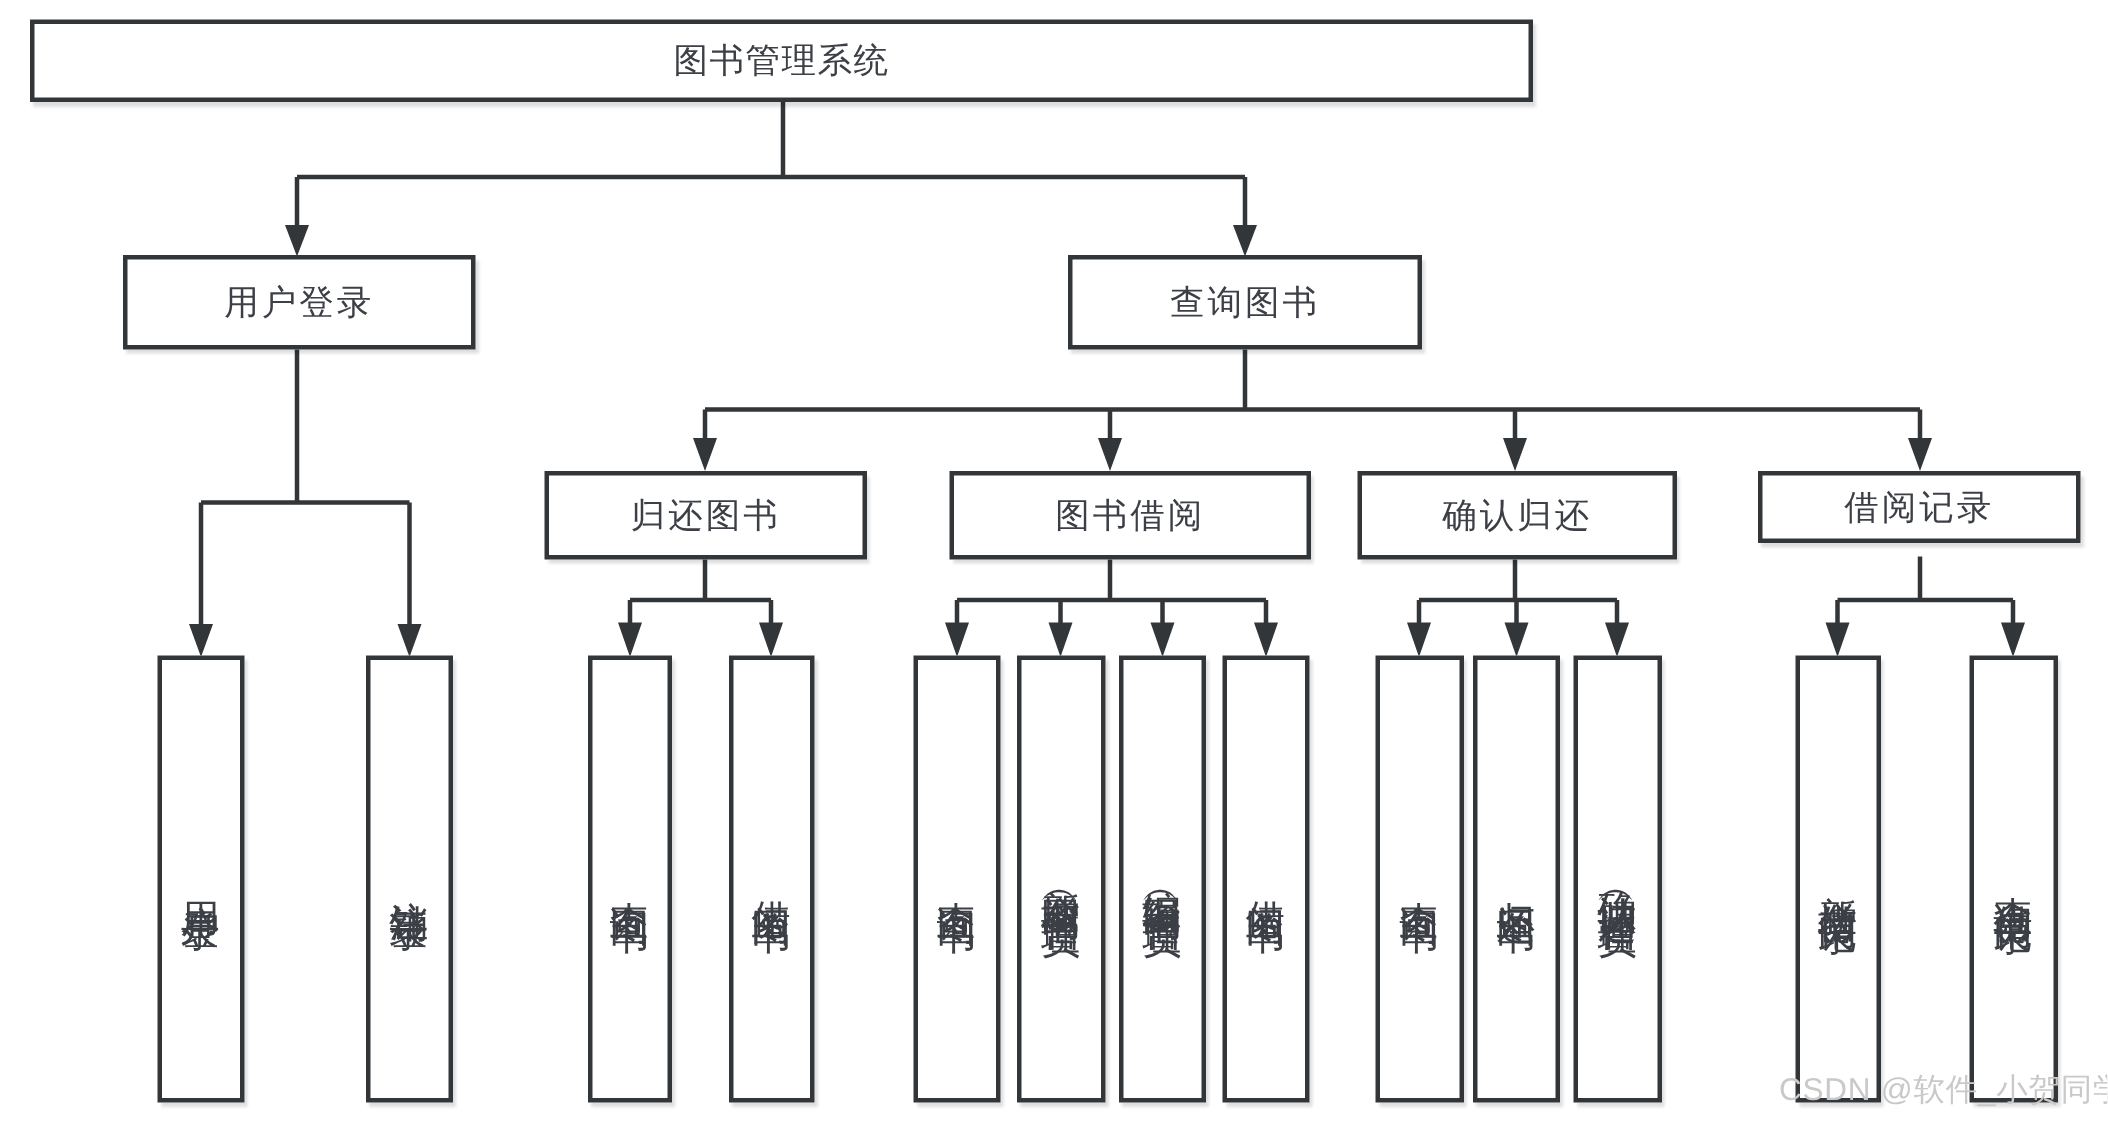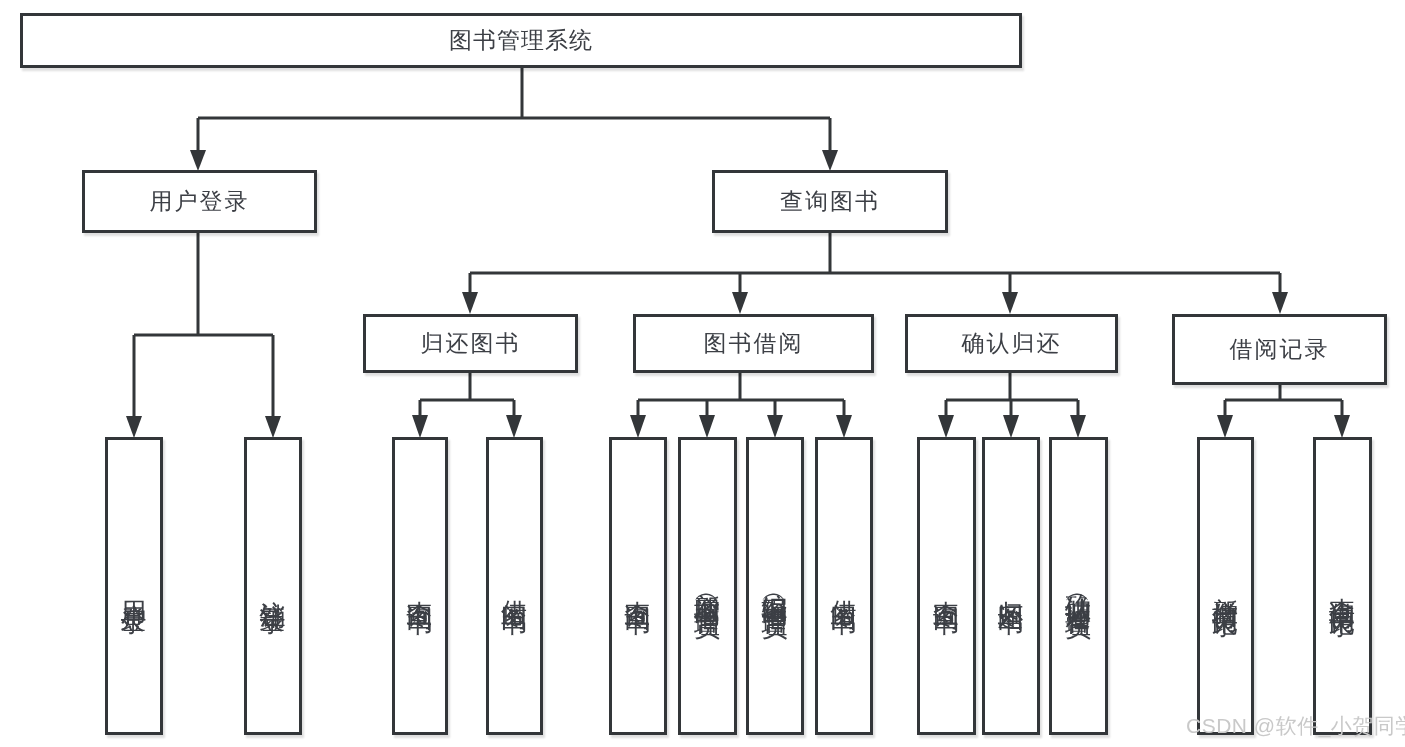--- a/index.html
+++ b/index.html
@@ -119,7 +119,7 @@
   <div class="node h" style="left:363px; top:314px; width:215px; height:59px;">归还图书</div>
   <div class="node h" style="left:633px; top:314px; width:241px; height:59px;">图书借阅</div>
   <div class="node h" style="left:905px; top:314px; width:213px; height:59px;">确认归还</div>
-  <div class="node h" style="left:1172px; top:314px; width:215px; height:71px;">借阅记录</div>
+  <div class="node h" style="left:1172px; top:314px; width:215px; height:48px;">借阅记录</div>
 
   <div class="leaf" style="left:105px; width:58px;">
     <span>用户登录</span>

